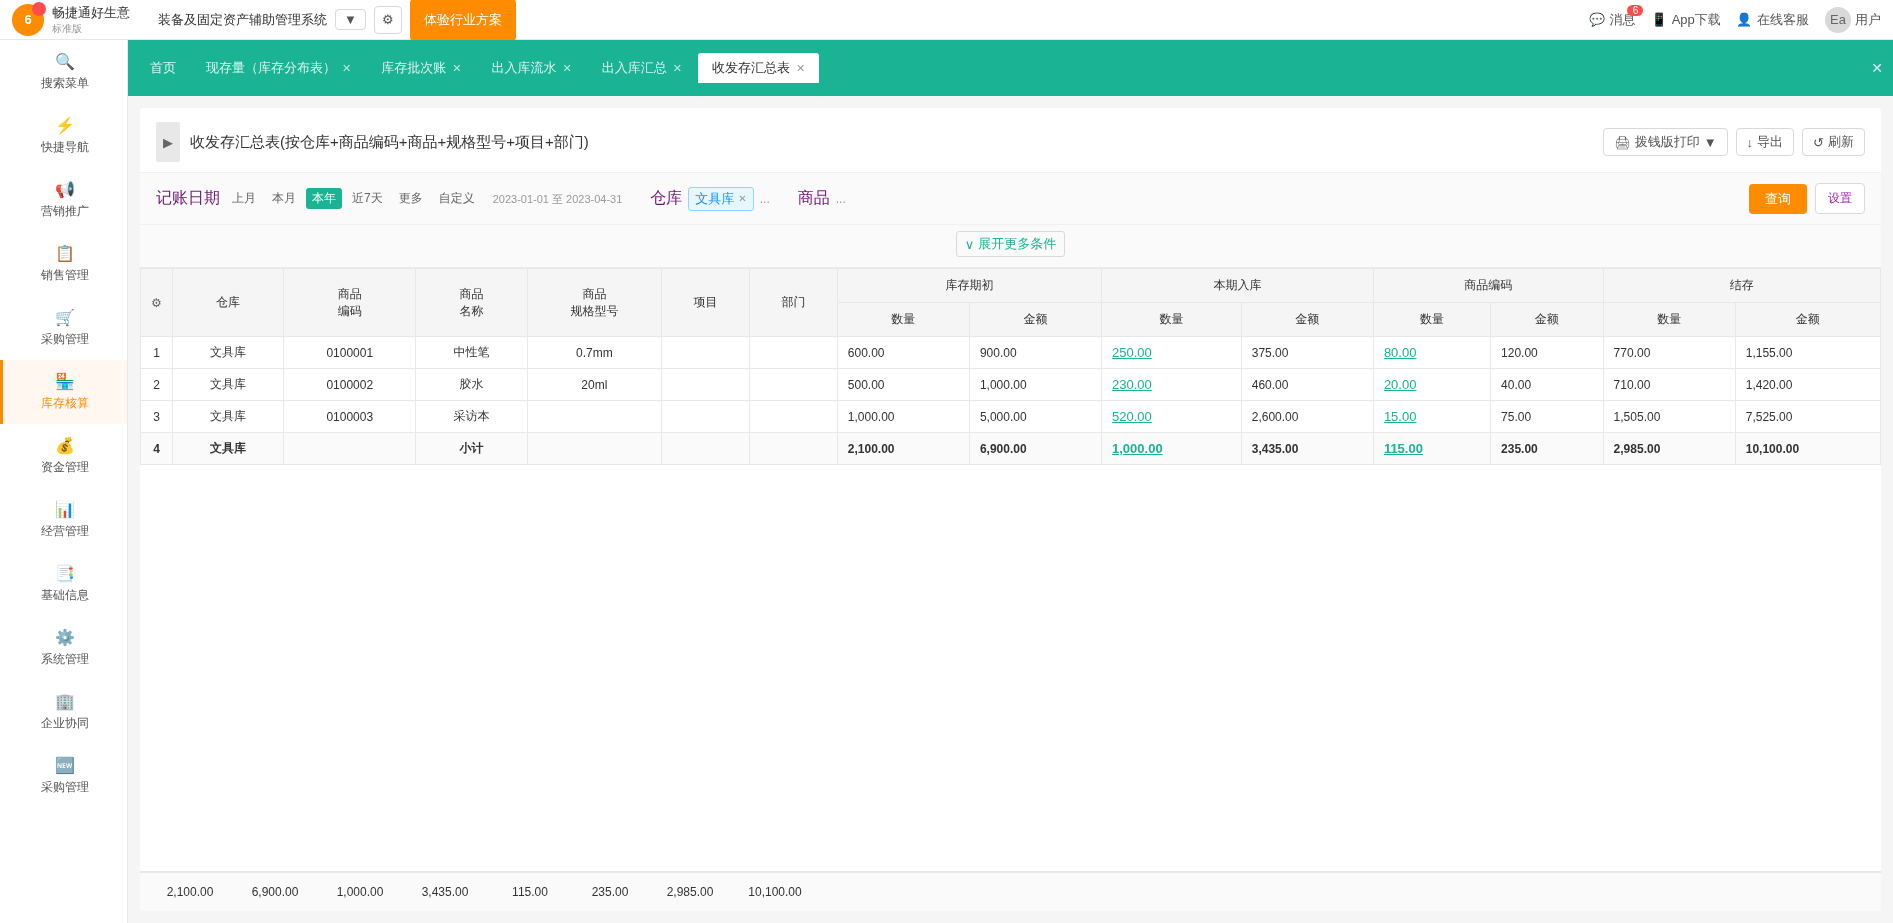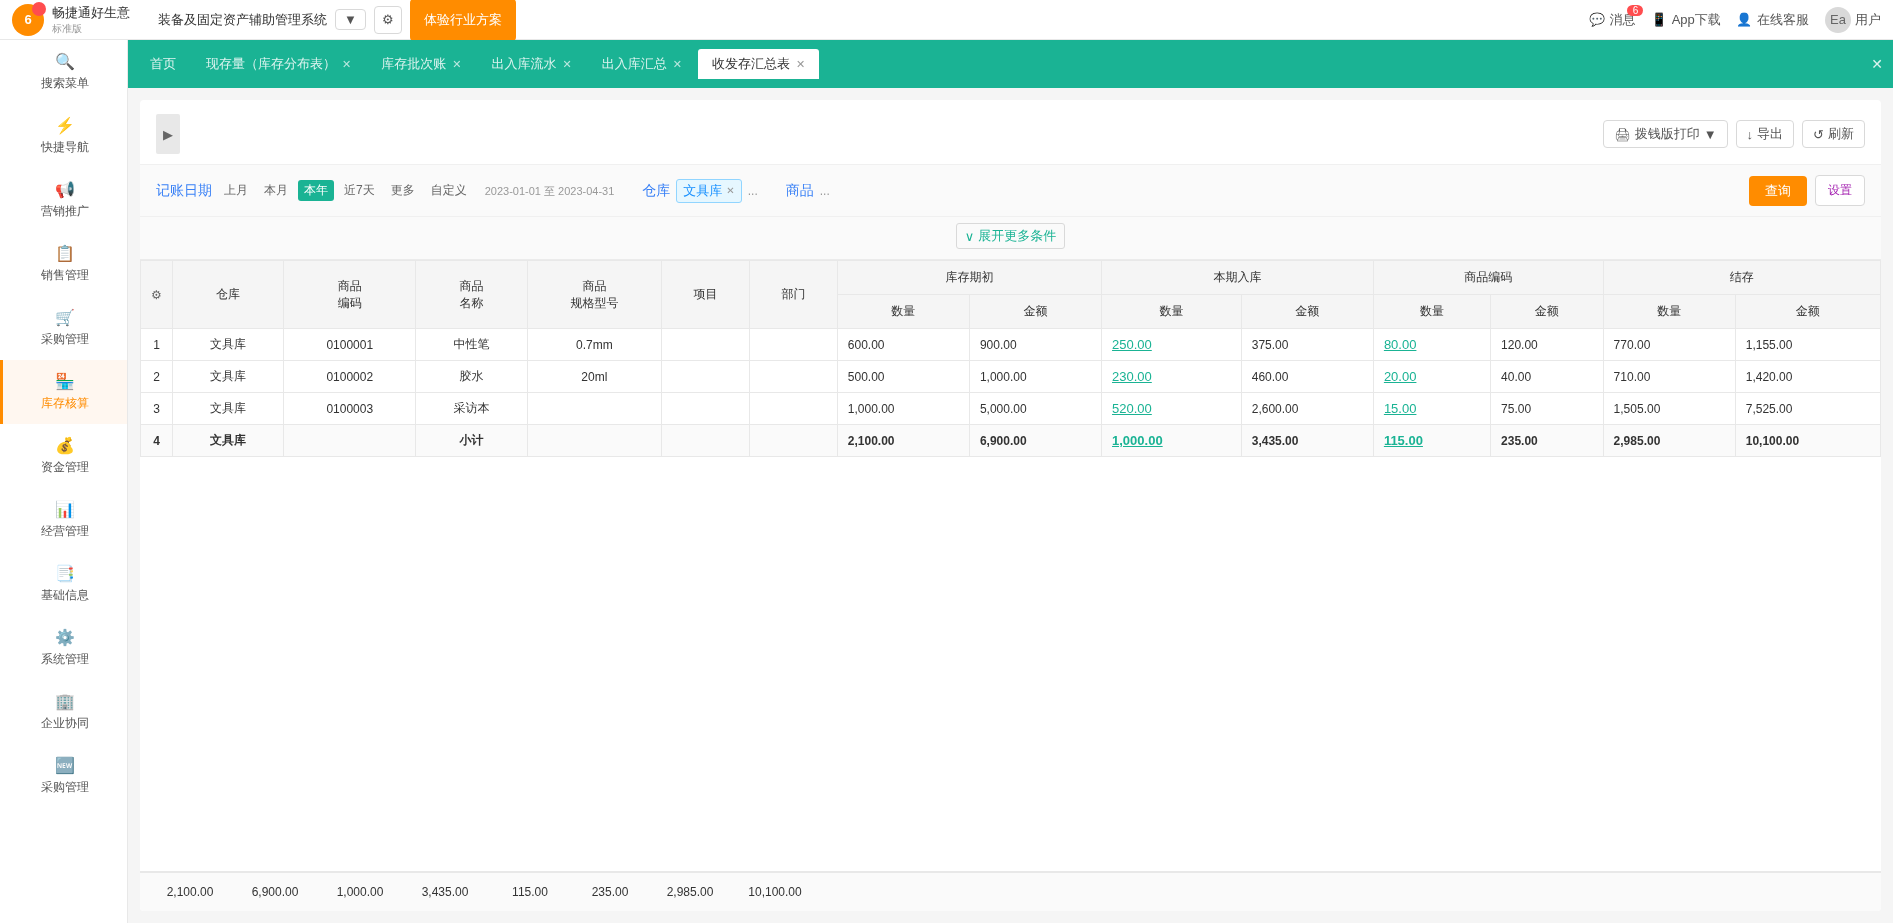--- a/index.html
+++ b/index.html
@@ -36,7 +36,7 @@
     .content-area { flex: 1; display: flex; flex-direction: column; overflow: hidden; }
 
     
-    .tab-bar { height: 48px; background: #1ab394; display: flex; align-items: center; padding: 0 8px; gap: 2px; position: relative; }
+    .tab-bar { height: 56px; background: #1ab394; display: flex; align-items: center; padding: 0 8px; gap: 2px; position: relative; }
     .tab { display: flex; align-items: center; gap: 6px; padding: 6px 14px; cursor: pointer; color: rgba(255,255,255,0.85); border-radius: 3px 3px 0 0; font-size: 13px; }
     .tab.active { background: #fff; color: #333; border-radius: 3px 3px 0 0; }
     .tab .close-icon { font-size: 11px; color: rgba(255,255,255,0.7); cursor: pointer; }

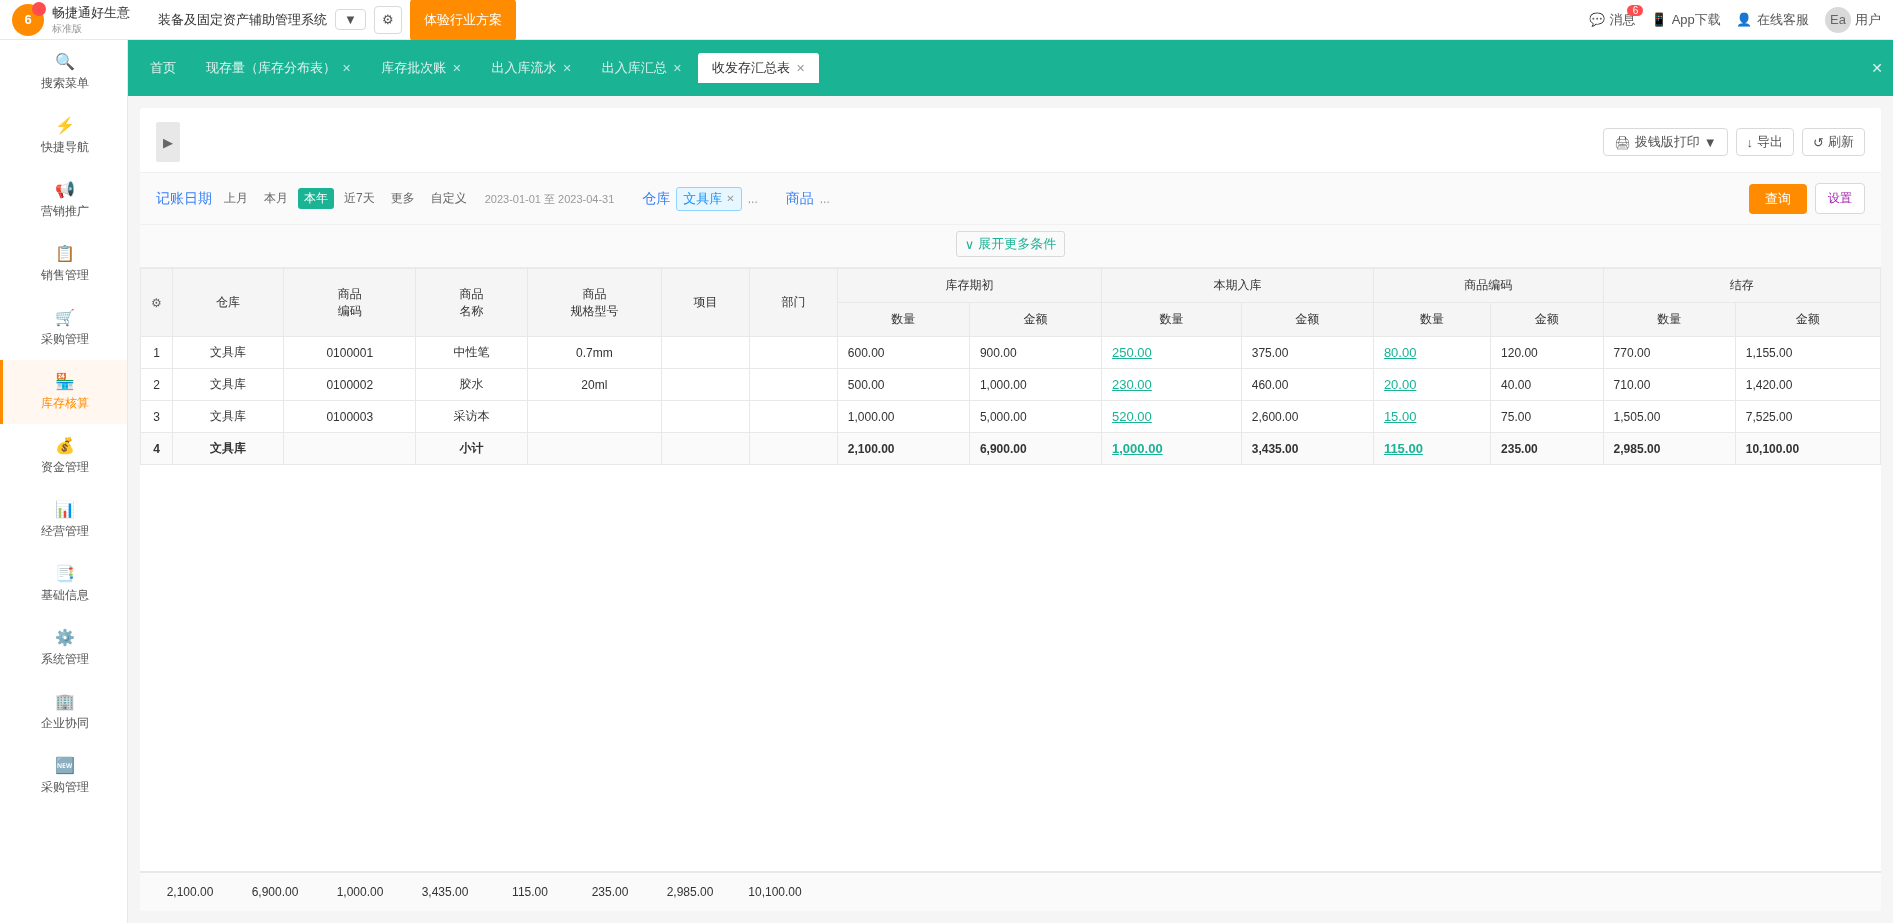--- a/index.html
+++ b/index.html
@@ -225,6 +225,7 @@
         <div class="page-header">
           <div style="display:flex;align-items:center;gap:10px;">
             <div class="expand-btn">▶</div>
+            <span class="page-title">收发存汇总表(按仓库+商品编码+商品+规格型号+项目+部门)</span>
           </div>
           <div class="page-actions">
             <div class="action-btn">

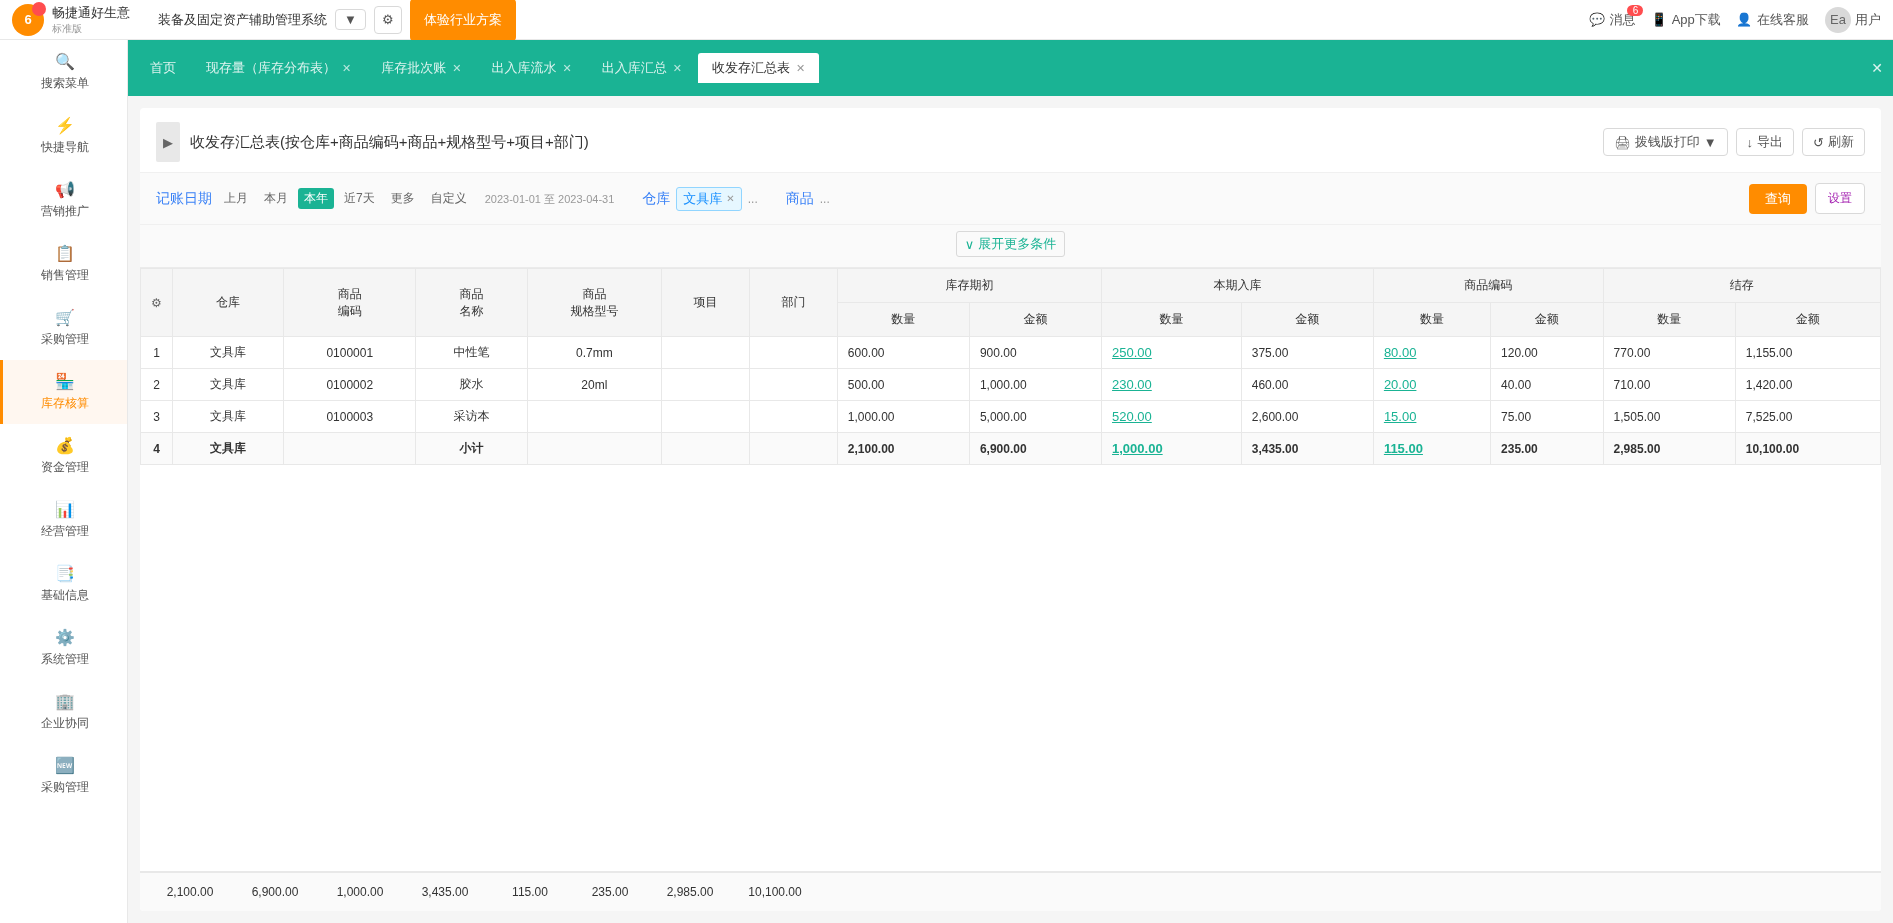--- a/index.html
+++ b/index.html
@@ -56,7 +56,7 @@
     
     .filter-bar { padding: 10px 16px; background: #fafafa; border-bottom: 1px solid #f0f0f0; display: flex; align-items: center; gap: 12px; flex-wrap: wrap; }
     .filter-section { display: flex; align-items: center; gap: 6px; }
-    .filter-label { color: #3b82f6; font-size: 14px; white-space: nowrap; }
+    .filter-label { color: #701a75; font-size: 16px; white-space: nowrap; }
     .date-filter { display: flex; align-items: center; gap: 4px; }
     .date-btn { padding: 2px 6px; border-radius: 3px; cursor: pointer; font-size: 12px; color: #666; }
     .date-btn.active { background: #1ab394; color: white; border-radius: 3px; }

